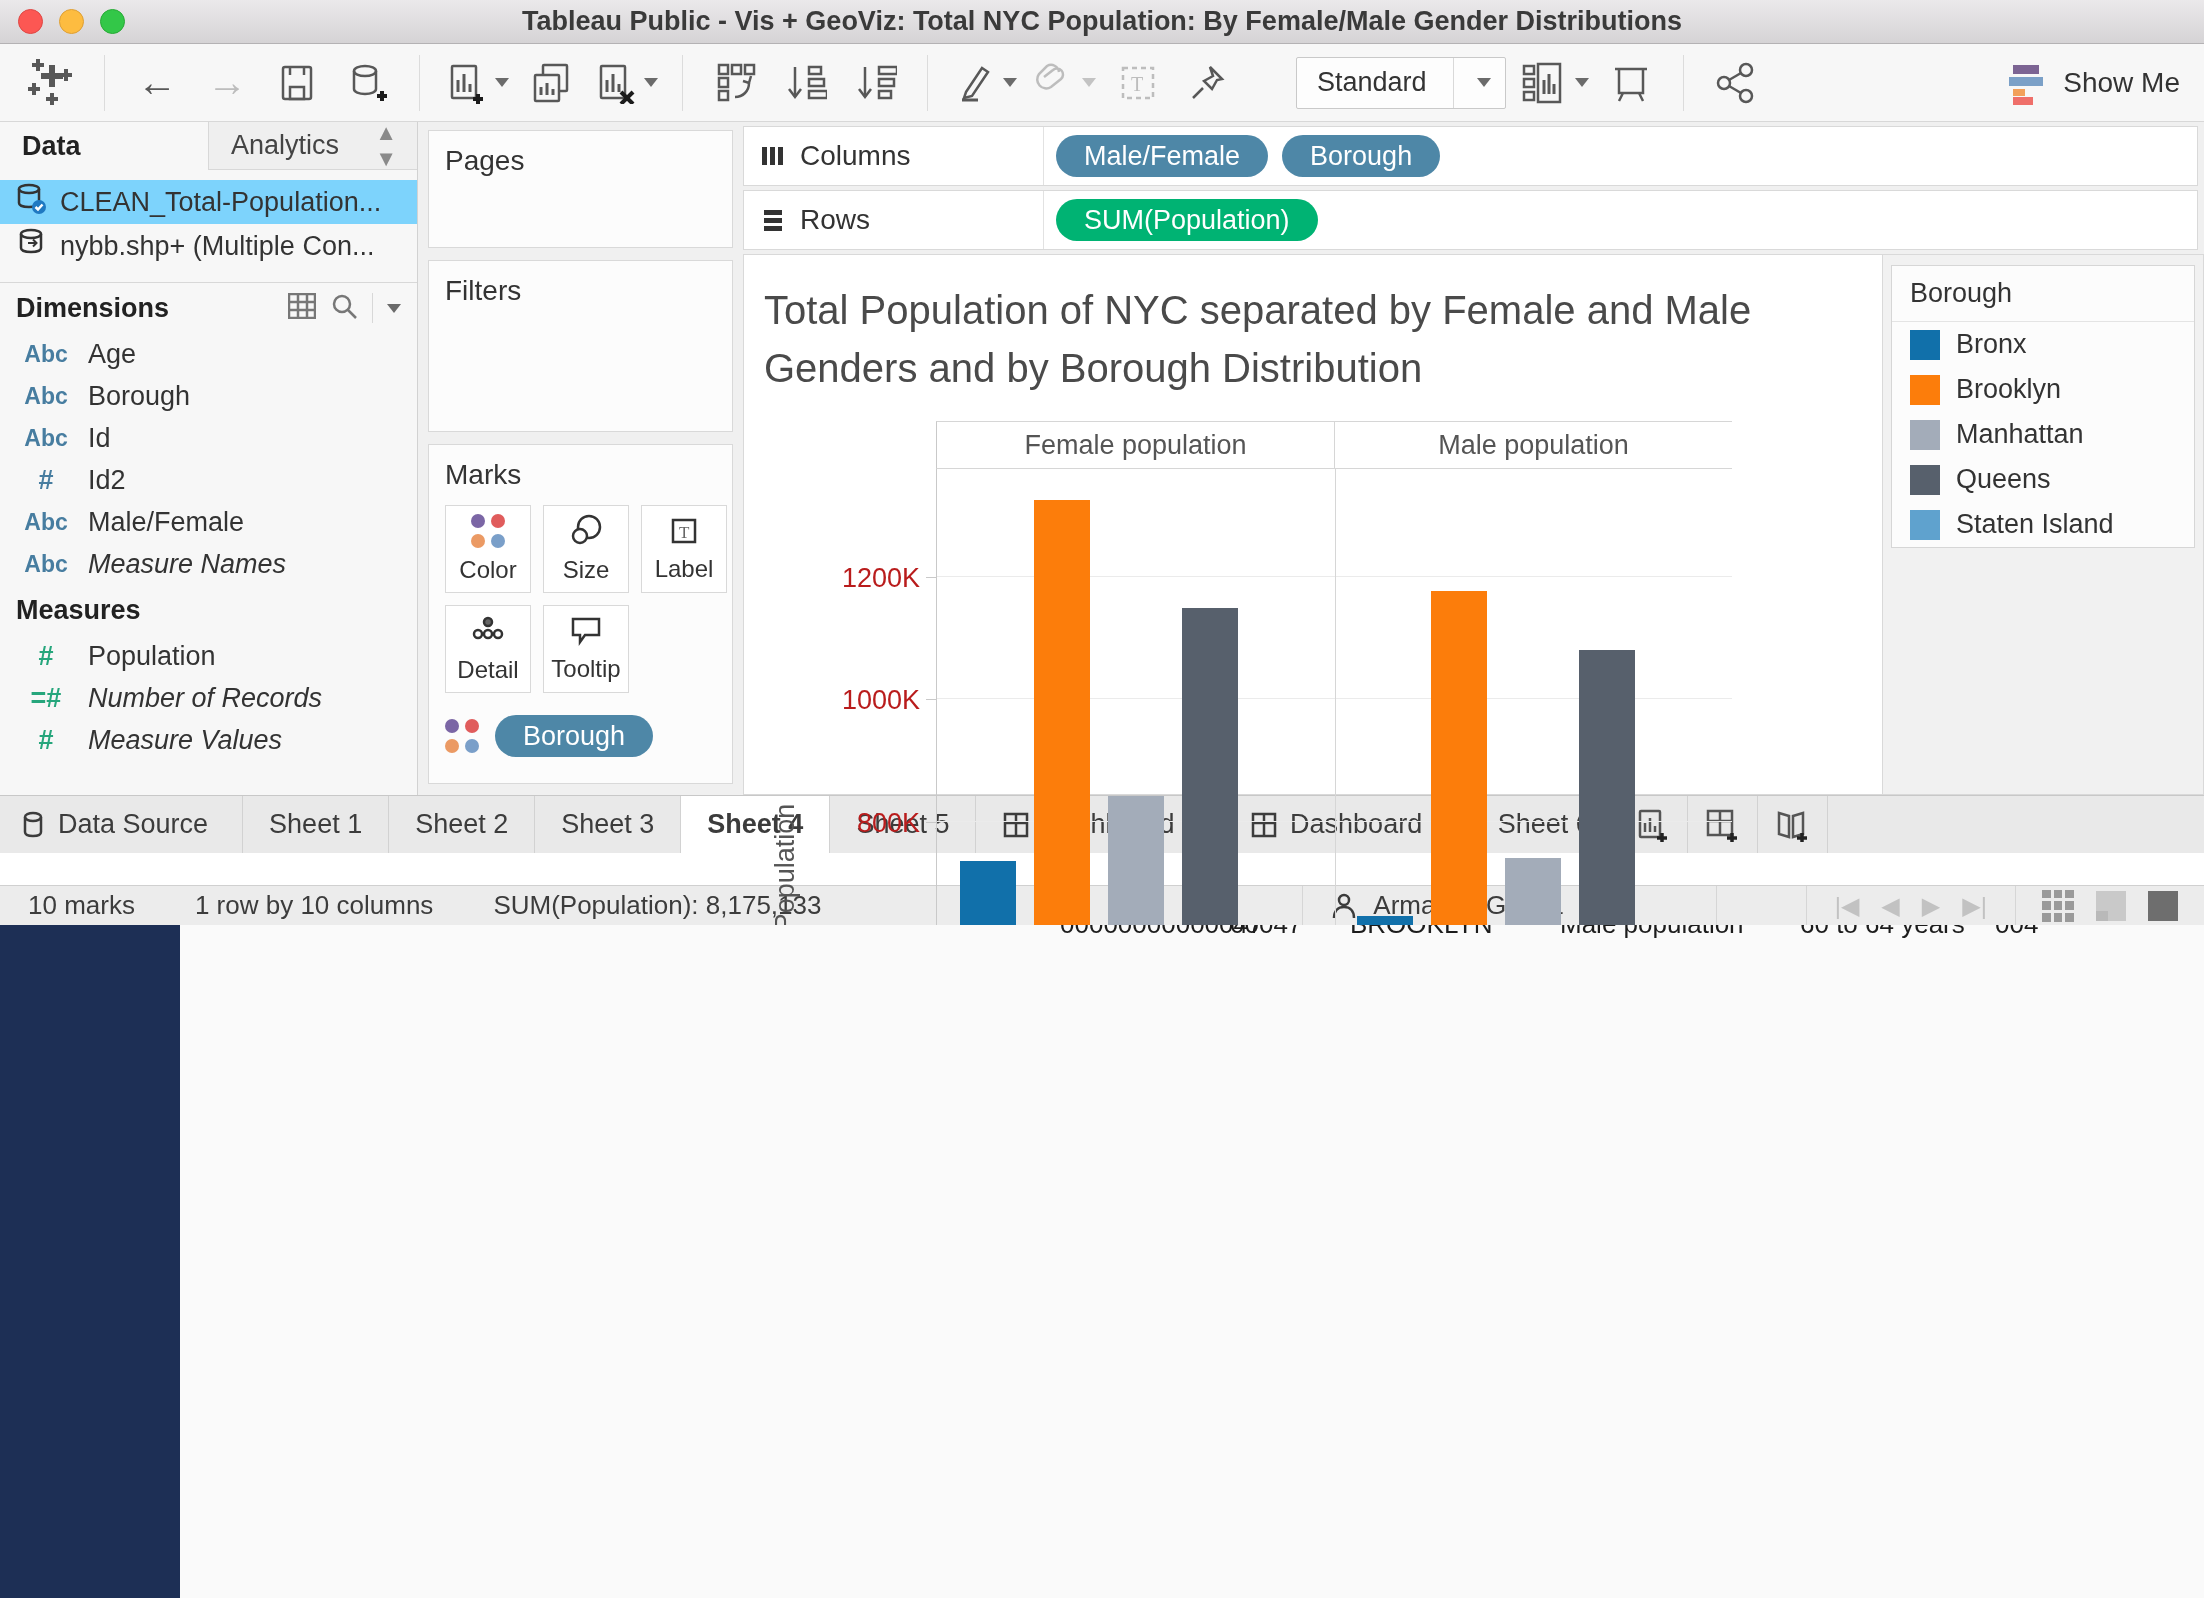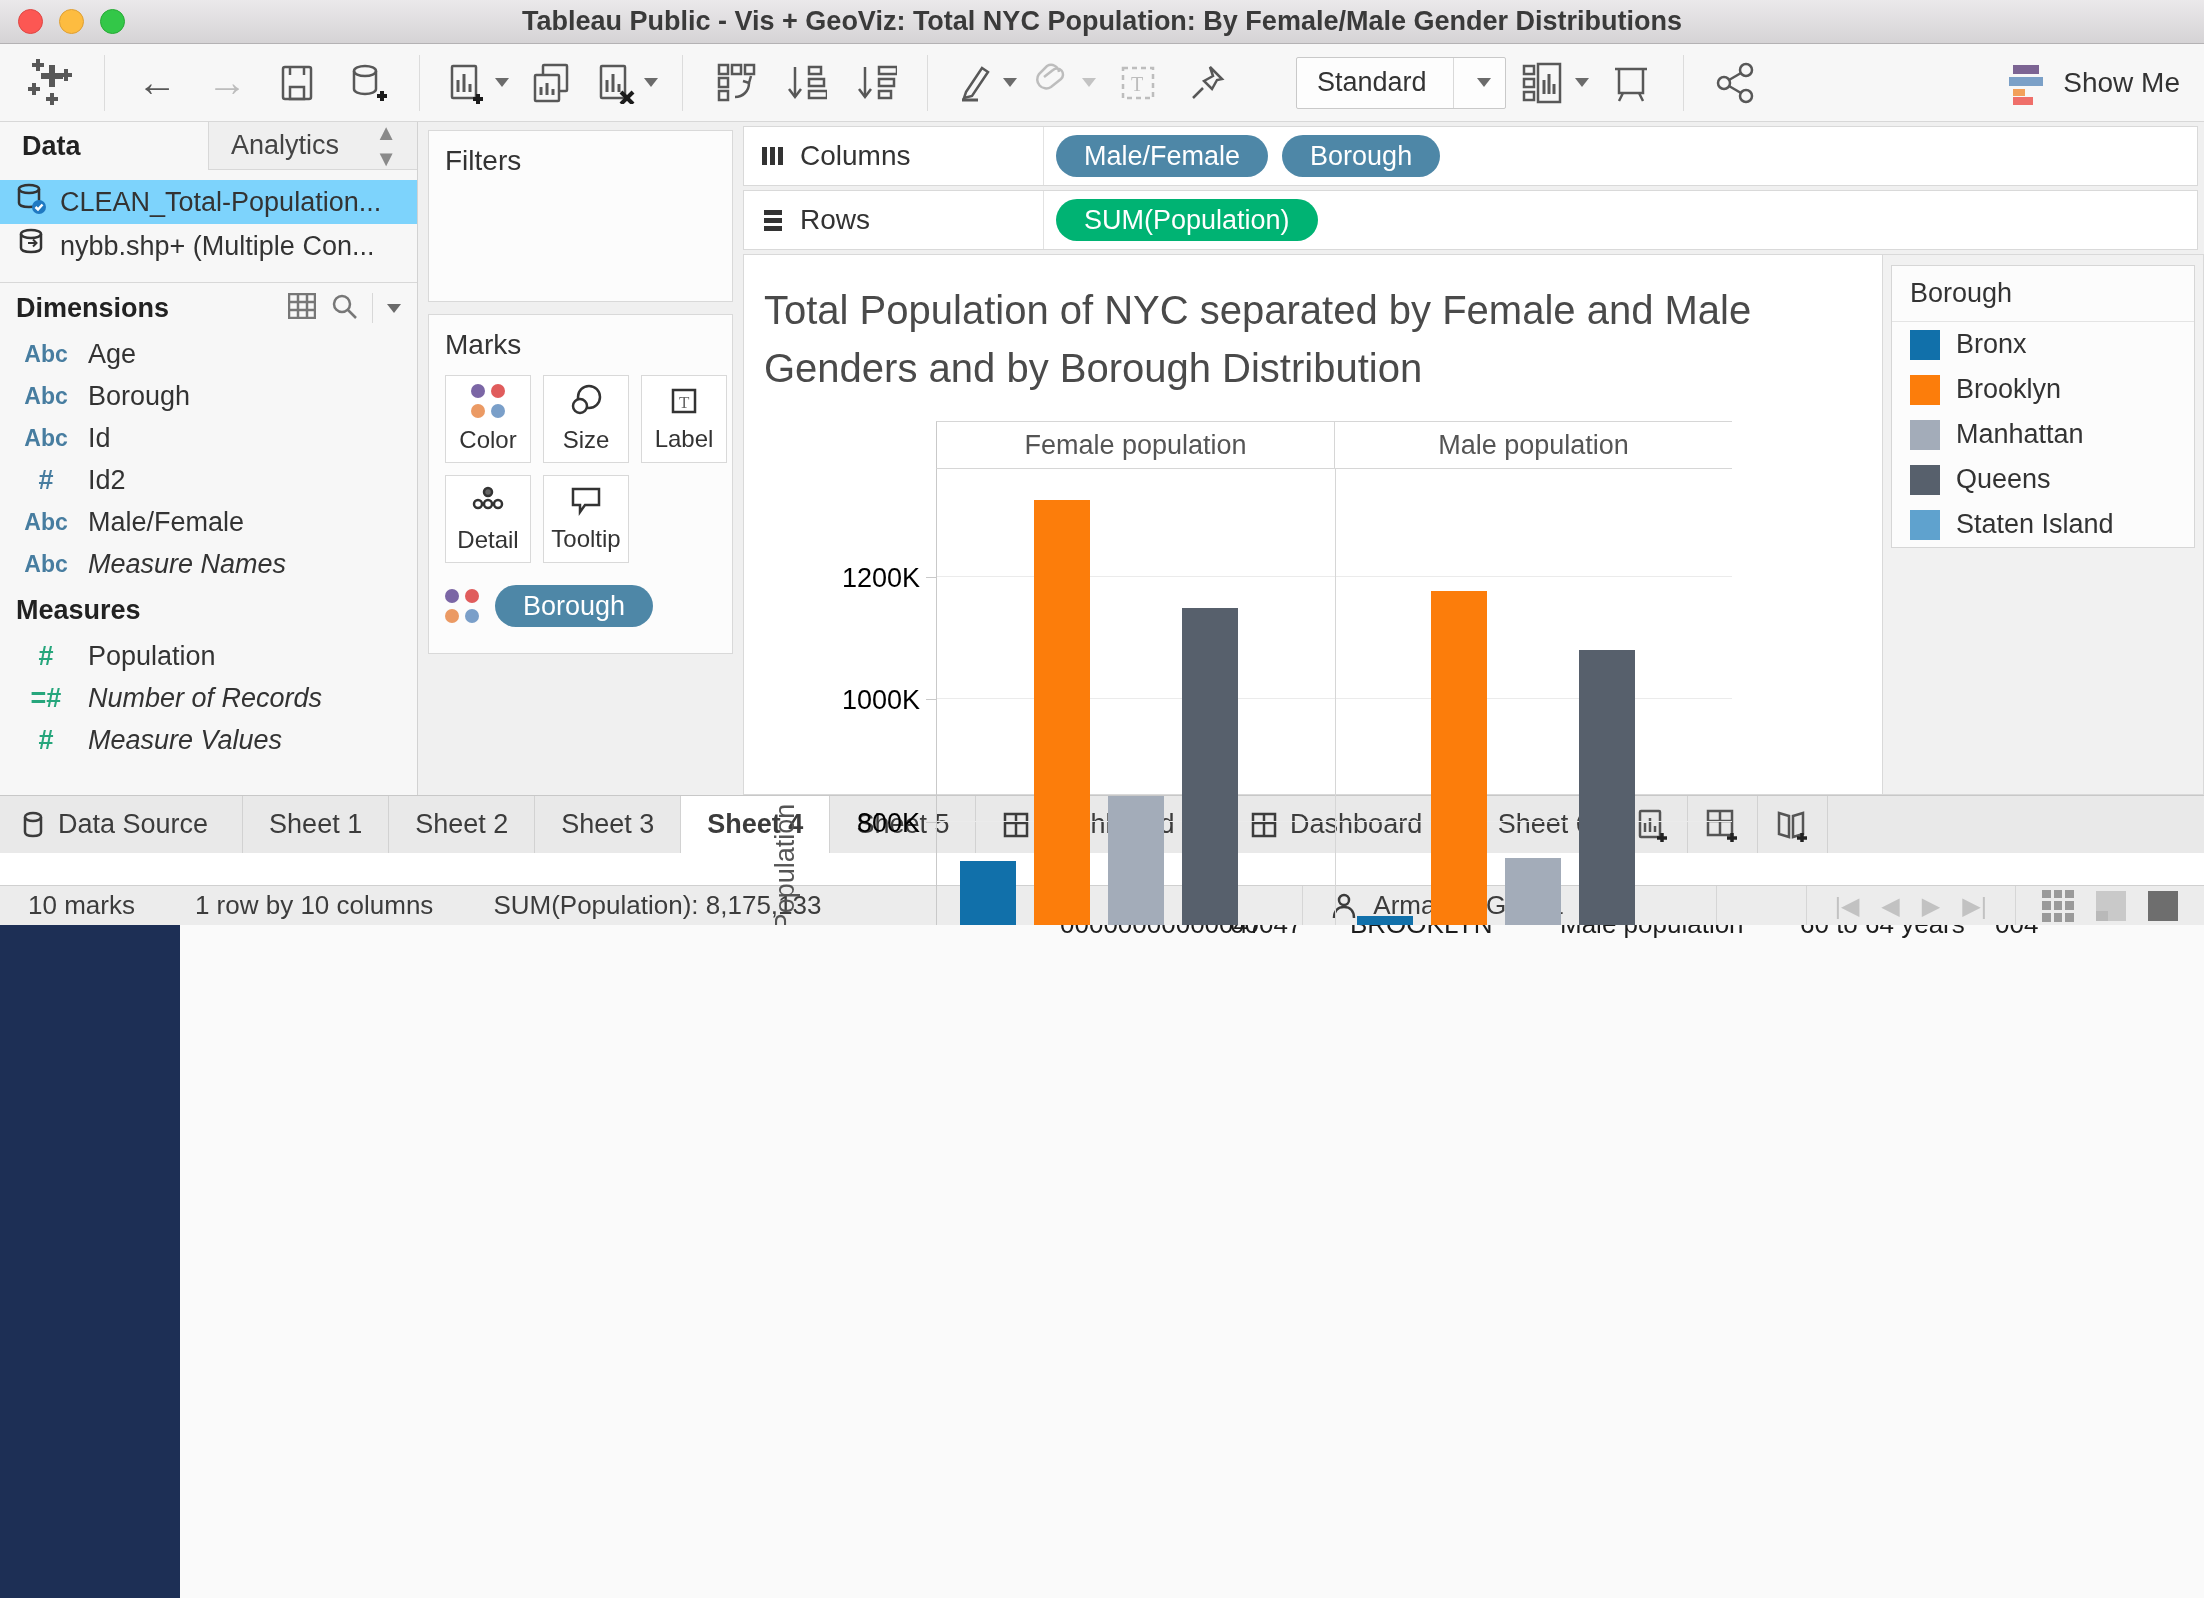--- a/index.html
+++ b/index.html
@@ -480,6 +480,9 @@
     </div>
 
     <div class="shelfcol">
+      <div class="card pages">
+        <div class="card-title">Pages</div>
+      </div>
       <div class="card filters">
         <div class="card-title">Filters</div>
       </div>

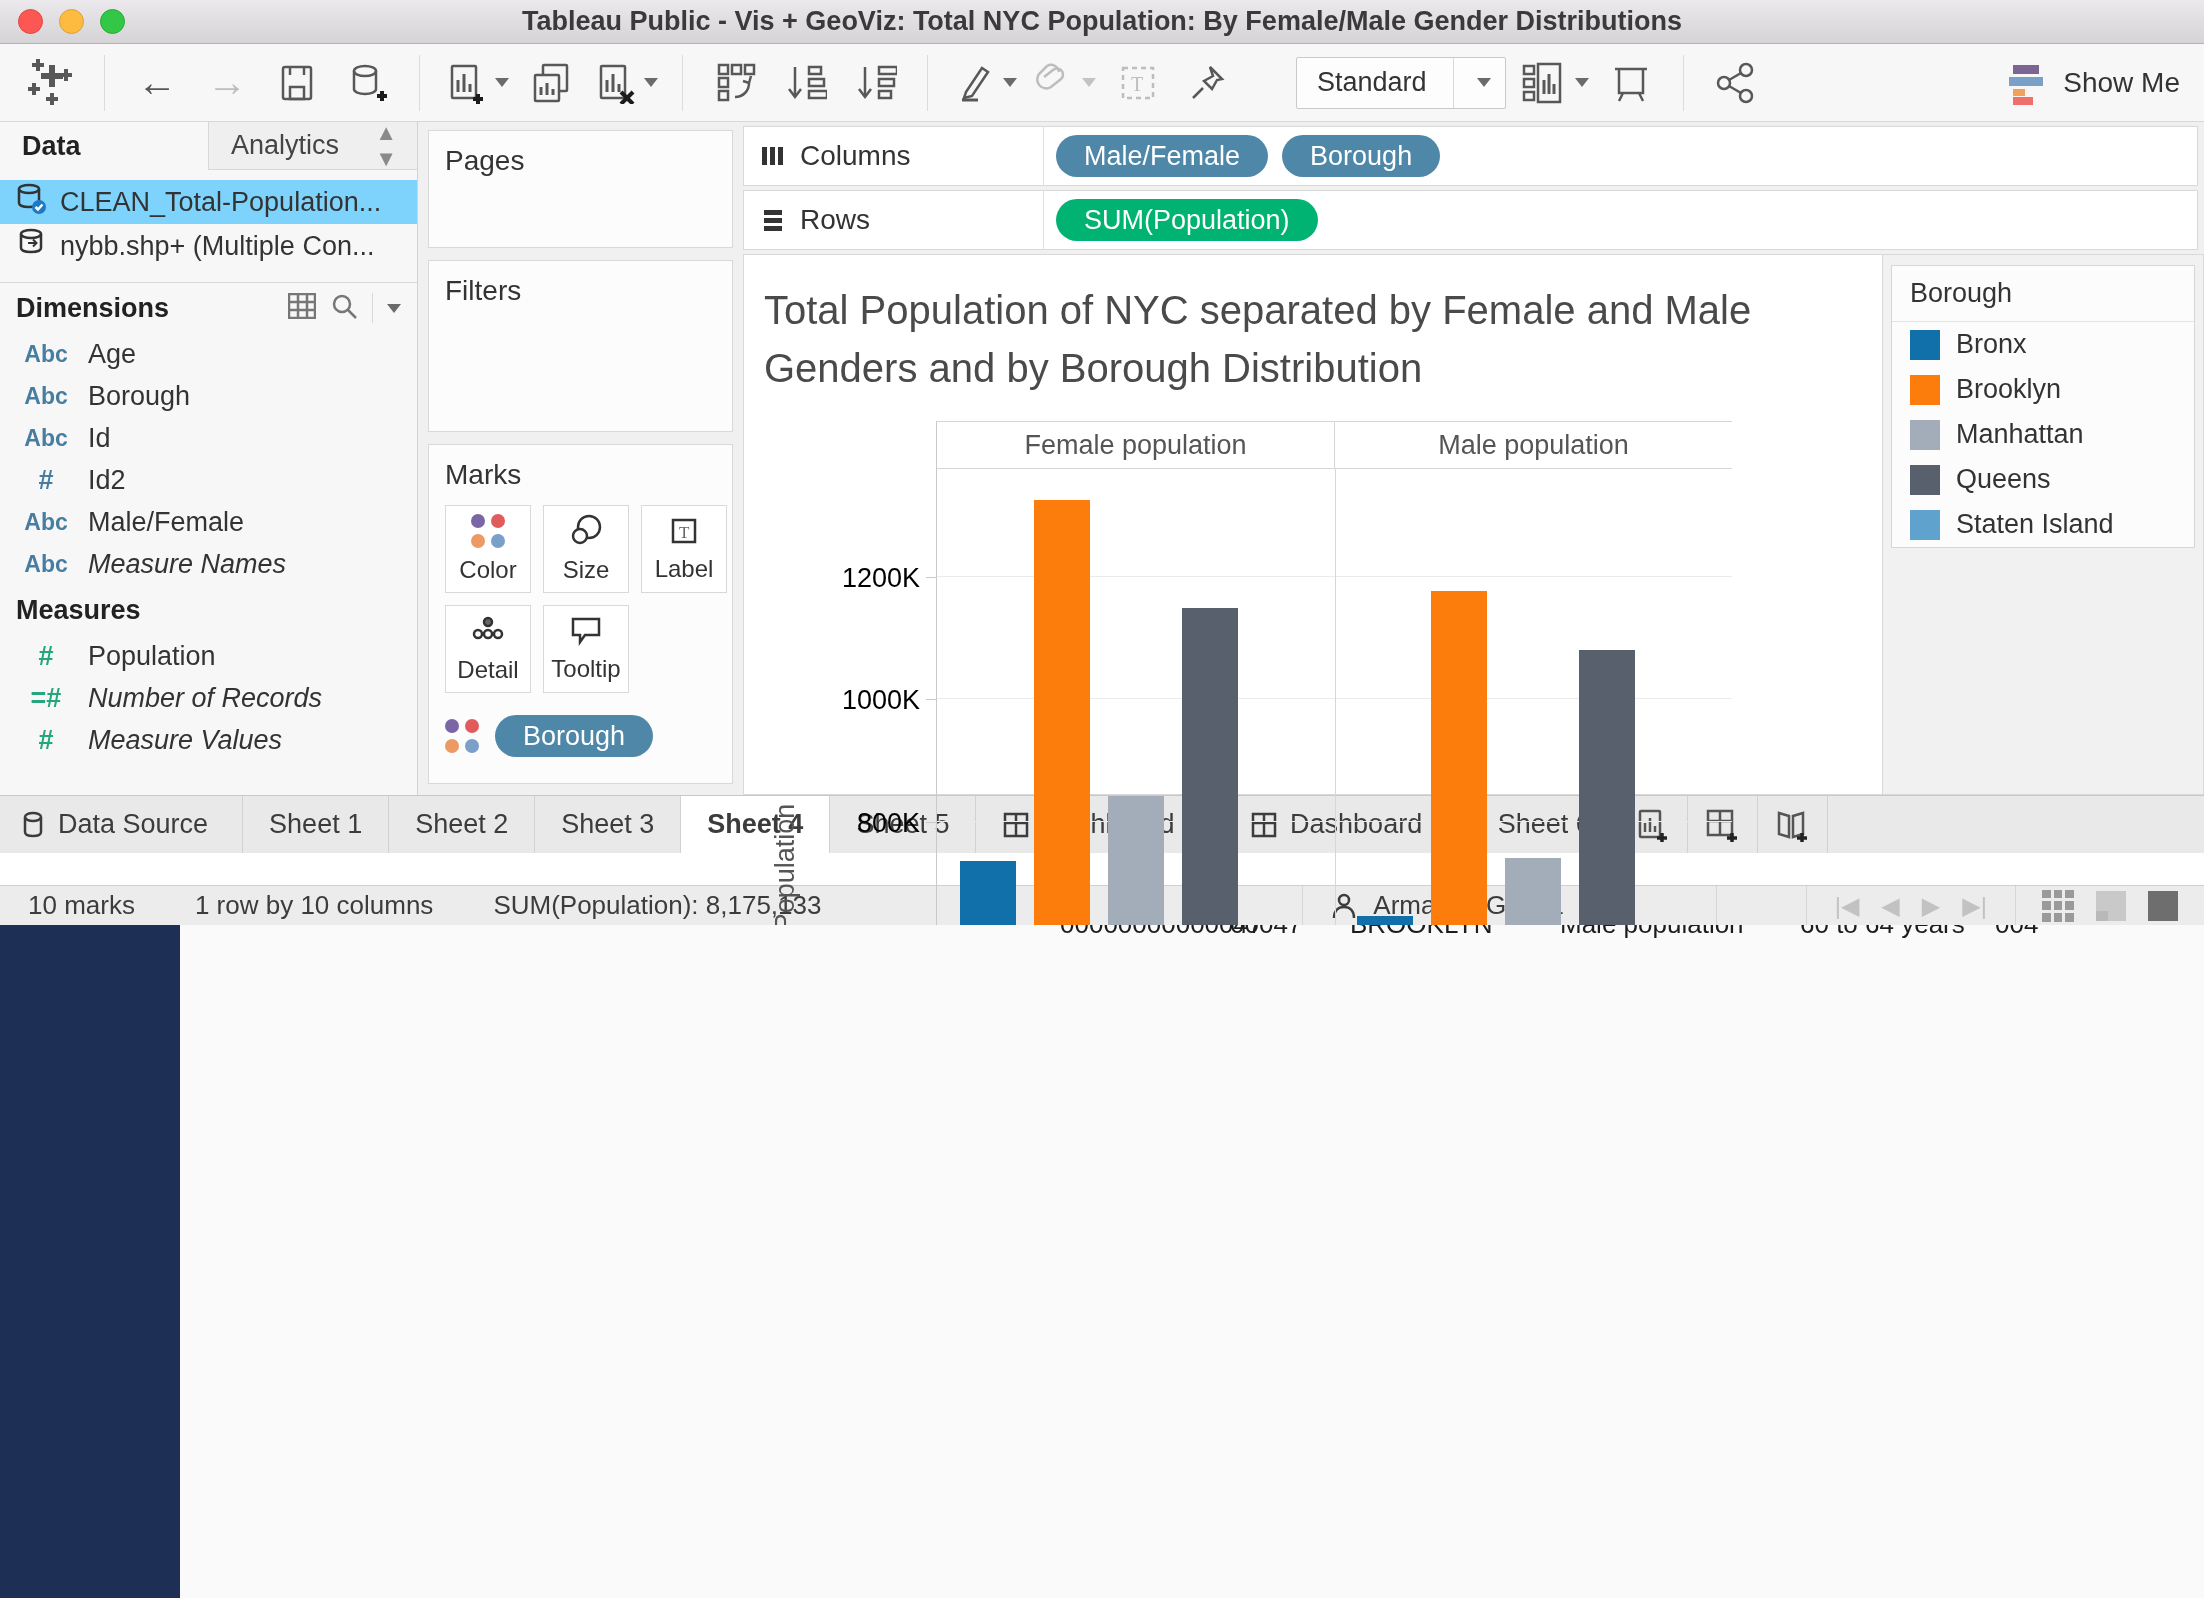--- a/index.html
+++ b/index.html
@@ -114,7 +114,7 @@
     height:893px; }
   .ylab-col span { transform:rotate(-90deg); white-space:nowrap; font-size:27px; color:#555; }
   .yticks-col { width:128px; flex:none; position:relative; height:893px; }
-  .ytick { position:absolute; right:16px; transform:translateY(50%); font-size:27px; color:#000000; }
+  .ytick { position:absolute; right:16px; transform:translateY(50%); font-size:27px; color:#b91c1c; }
   .ytickmark { position:absolute; right:0; width:10px; height:1px; background:#c9c9c9; }
   .plot-col { width:796px; flex:none; }
   .pane-headers { height:48px; display:flex; border-top:1px solid #d6d6d6;

